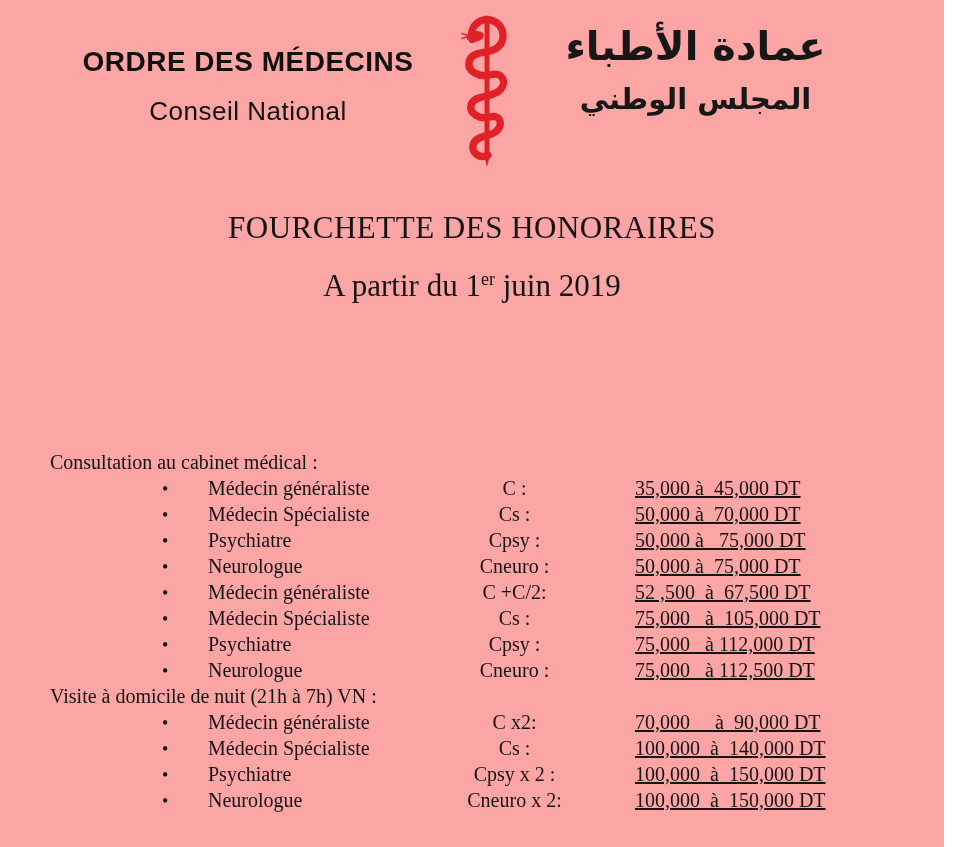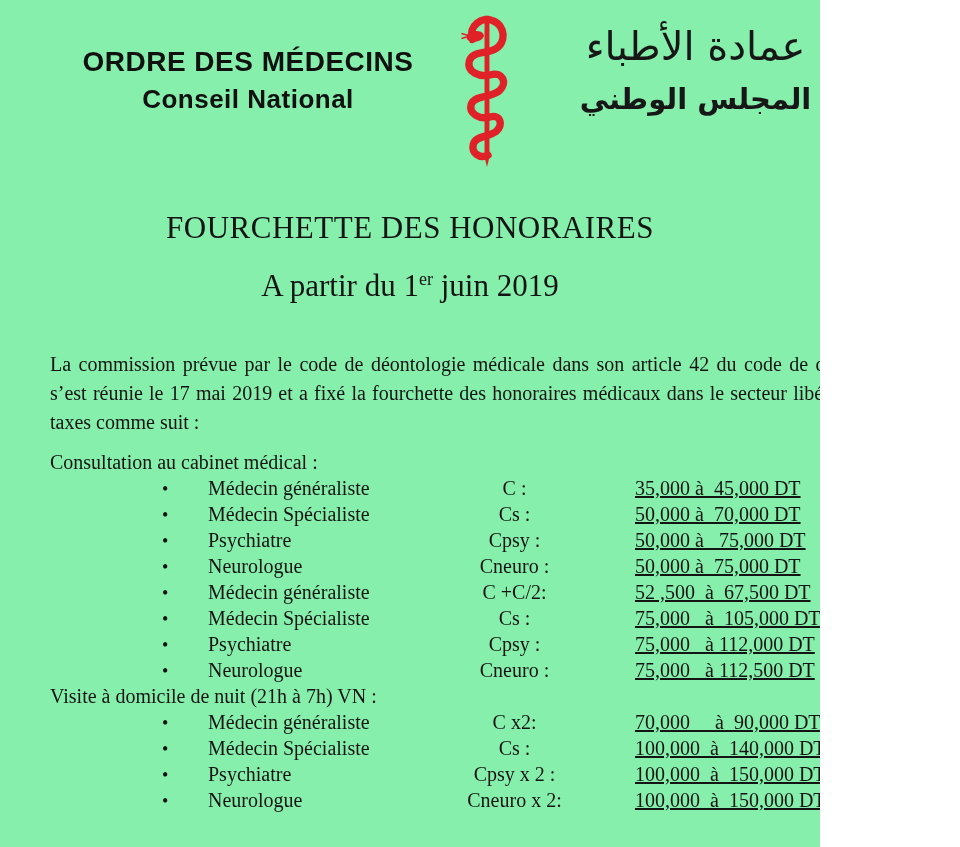--- a/index.html
+++ b/index.html
@@ -5,9 +5,9 @@
   html, body { margin: 0; padding: 0; background: #ffffff; }
   .page {
     position: relative;
-    width: 820px;
+    width: 944px;
     height: 847px;
-    background: #86efac;
+    background: #fca5a5;
     overflow: hidden;
     color: #171717;
   }

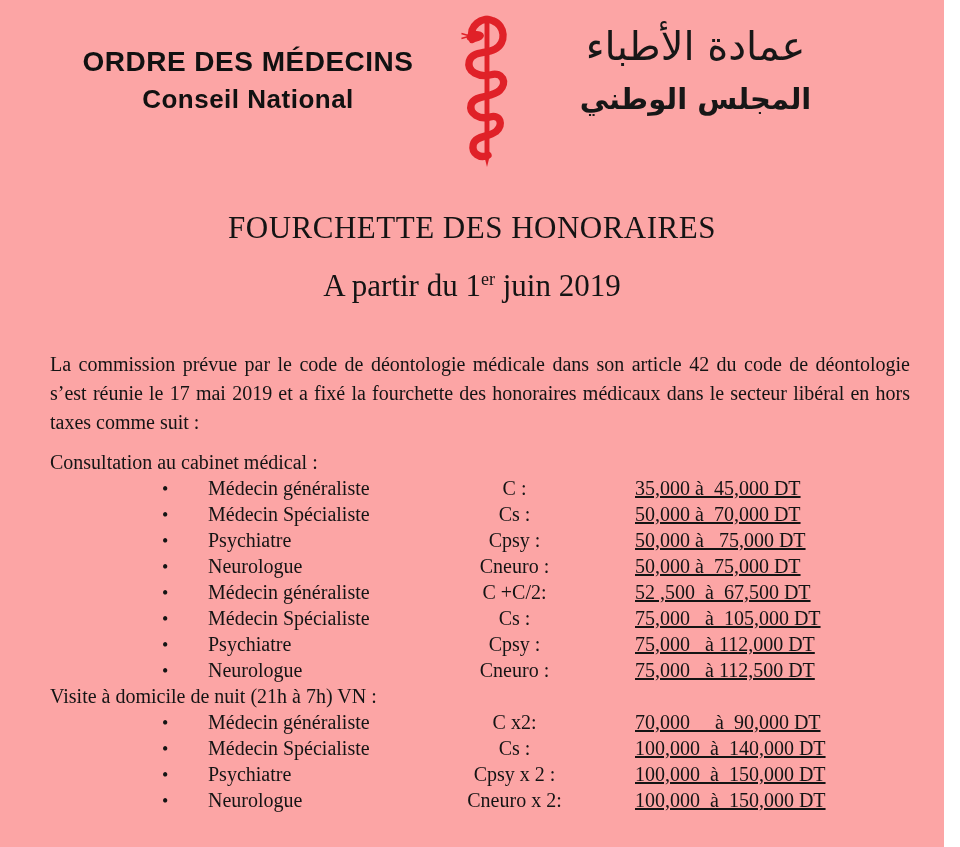--- a/index.html
+++ b/index.html
@@ -39,7 +39,7 @@
     font-family: "DejaVu Sans", sans-serif;
     color: #171717;
   }
-  .org-ar-1 { font-size: 40px; font-weight: normal; line-height: 1.2; }
+  .org-ar-1 { font-size: 40px; font-weight: bold; line-height: 1.2; }
   .org-ar-2 { font-size: 29px; font-weight: bold; margin-top: 12px; }
   
   .doc-title {

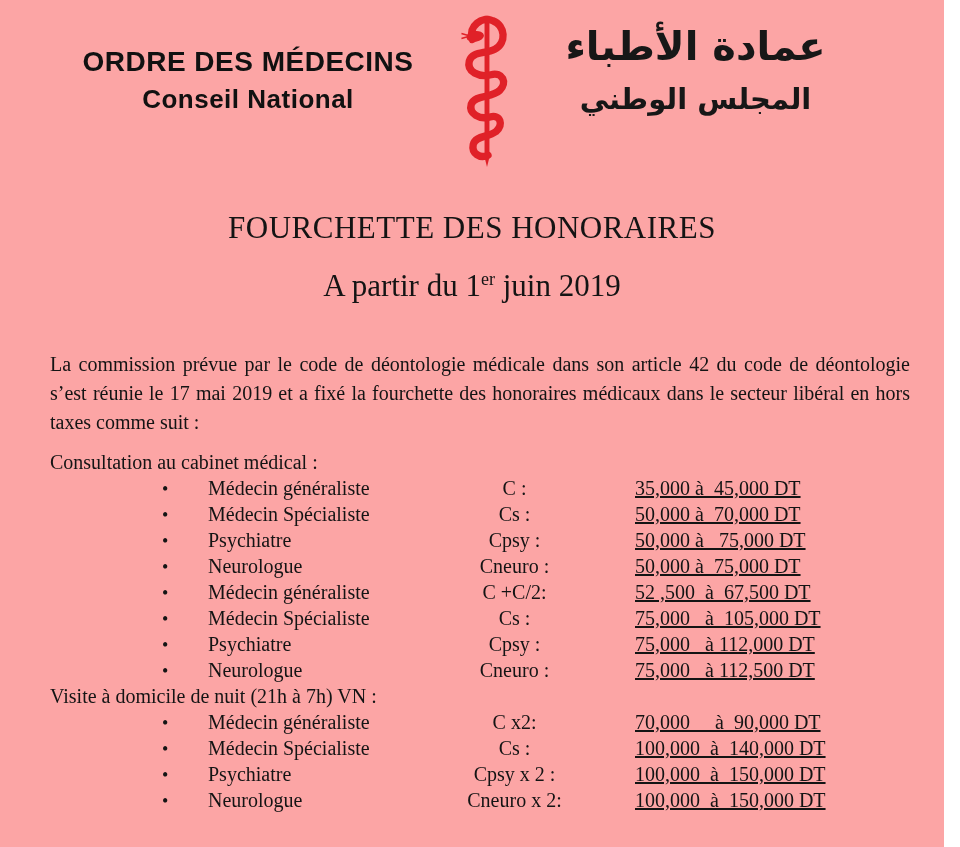--- a/index.html
+++ b/index.html
@@ -24,7 +24,7 @@
     white-space: nowrap;
   }
   .org-fr-2 {
-    font-size: 26px; font-weight: bold; margin-top: 6px;
+    font-size: 26px; font-weight: normal; margin-top: 18px;
     letter-spacing: 0.5px;
   }
   .logo {

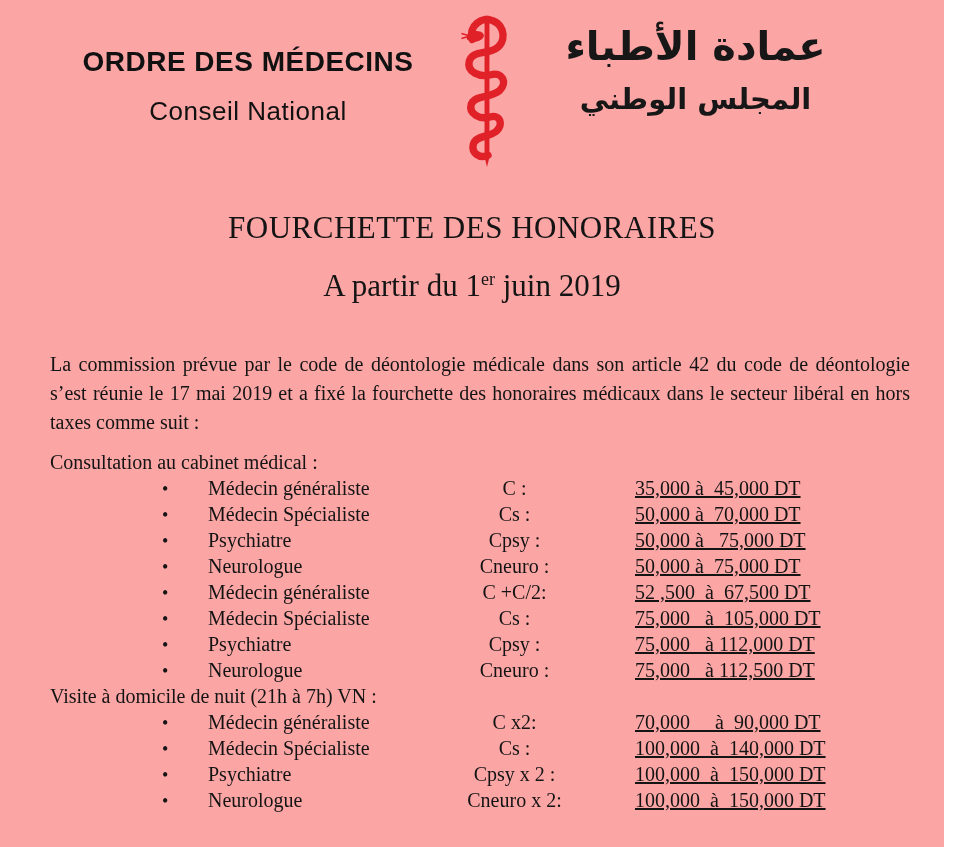--- a/index.html
+++ b/index.html
@@ -127,7 +127,6 @@
     <div class="doc-title-2"><span>A partir du 1</span><sup>er</sup><span> juin 2019</span></div>
   </div>
 
-  <p class="intro">La commission prévue par le code de déontologie médicale dans son article 42 du code de déontologie s’est réunie le 17 mai 2019 et a fixé la fourchette des honoraires médicaux dans le secteur libéral en hors taxes comme suit :</p>
 
   <div class="fees">
 

